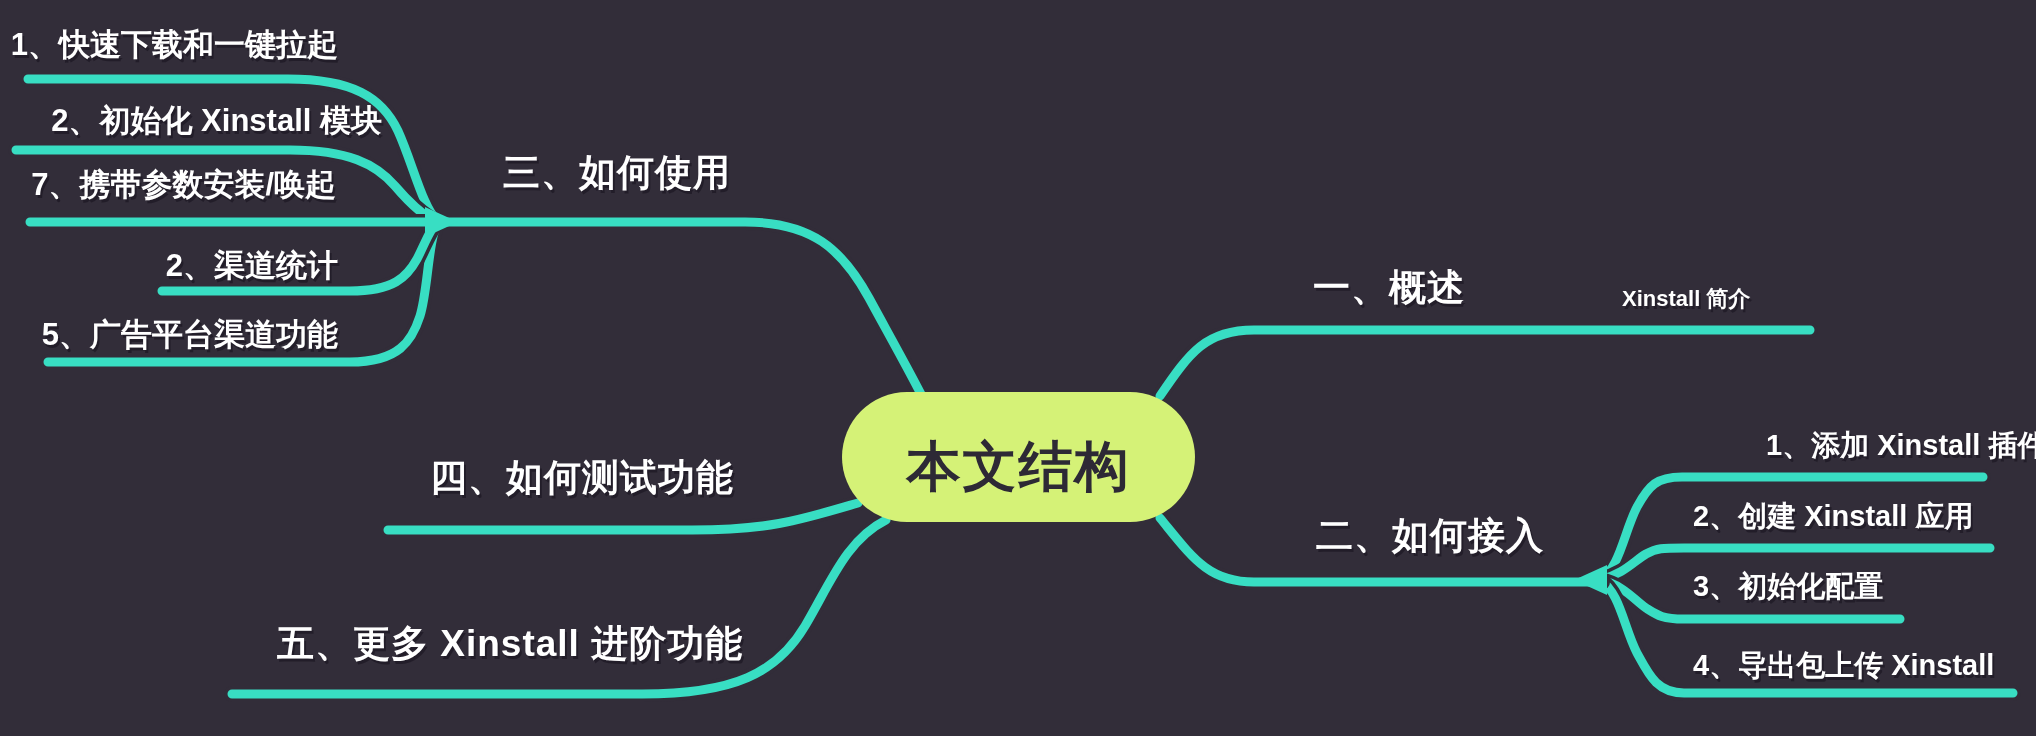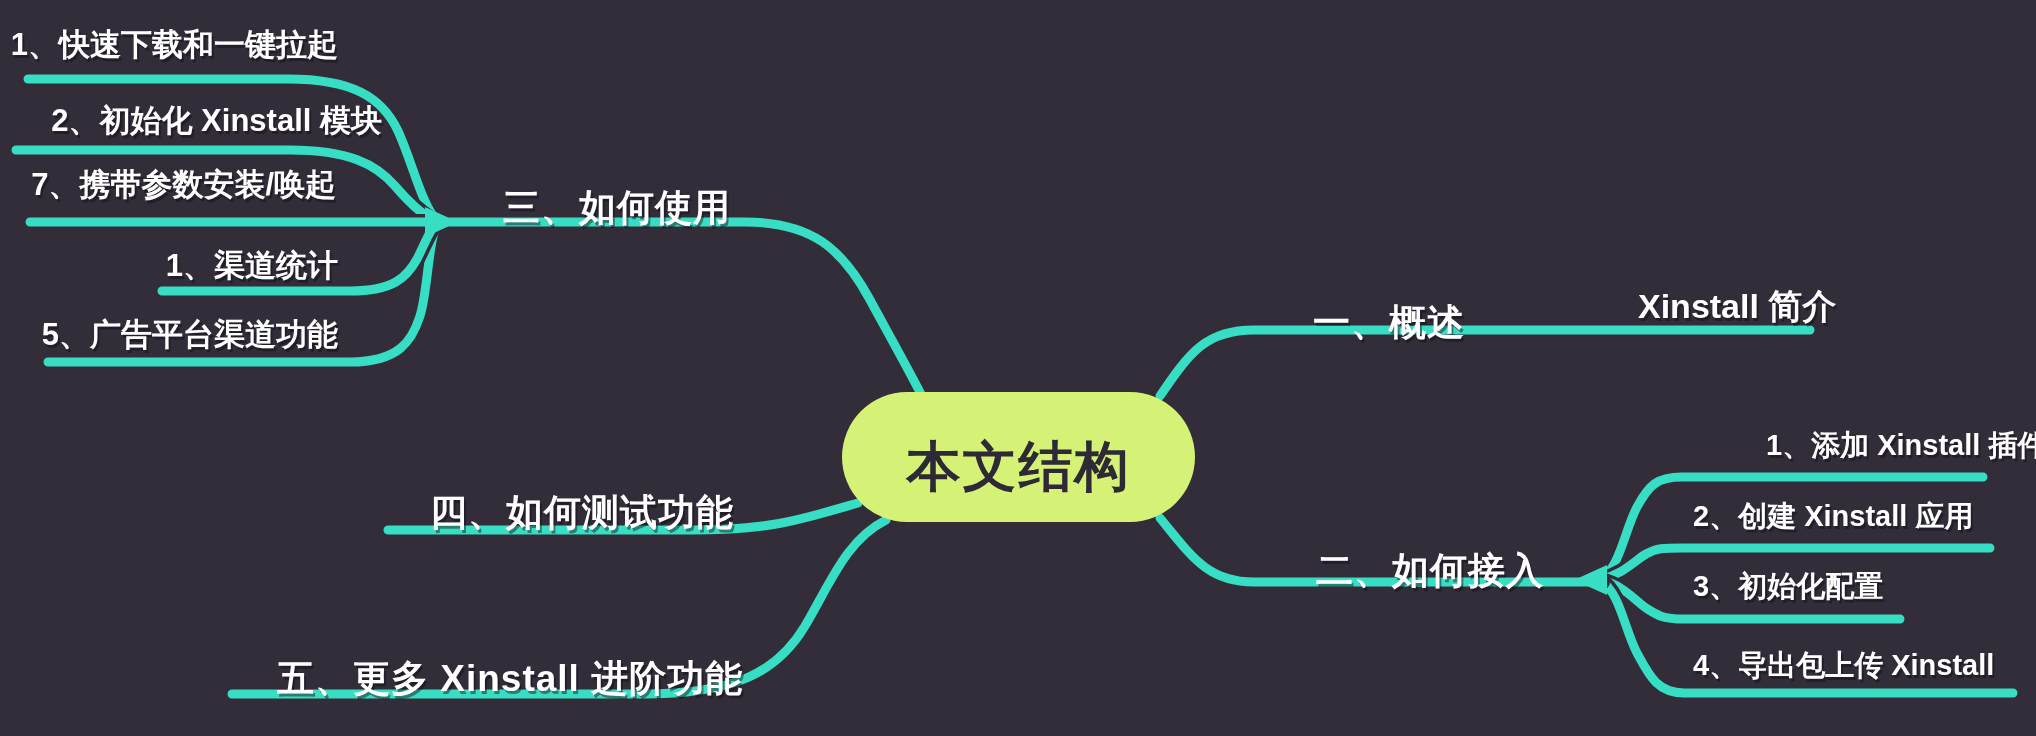--- a/index.html
+++ b/index.html
@@ -30,7 +30,7 @@
     text-shadow:2px 3px 0 rgba(15,12,22,.45);
     line-height:1.2;
   }
-  .lvl1{font-size:37px;letter-spacing:1px;margin-top:35px;}
+  .lvl1{font-size:37px;letter-spacing:1px;}
   .child{font-size:31px;}
   .child-r{font-size:29px;}
   .child-sm{font-size:34px;margin-left:16px;}

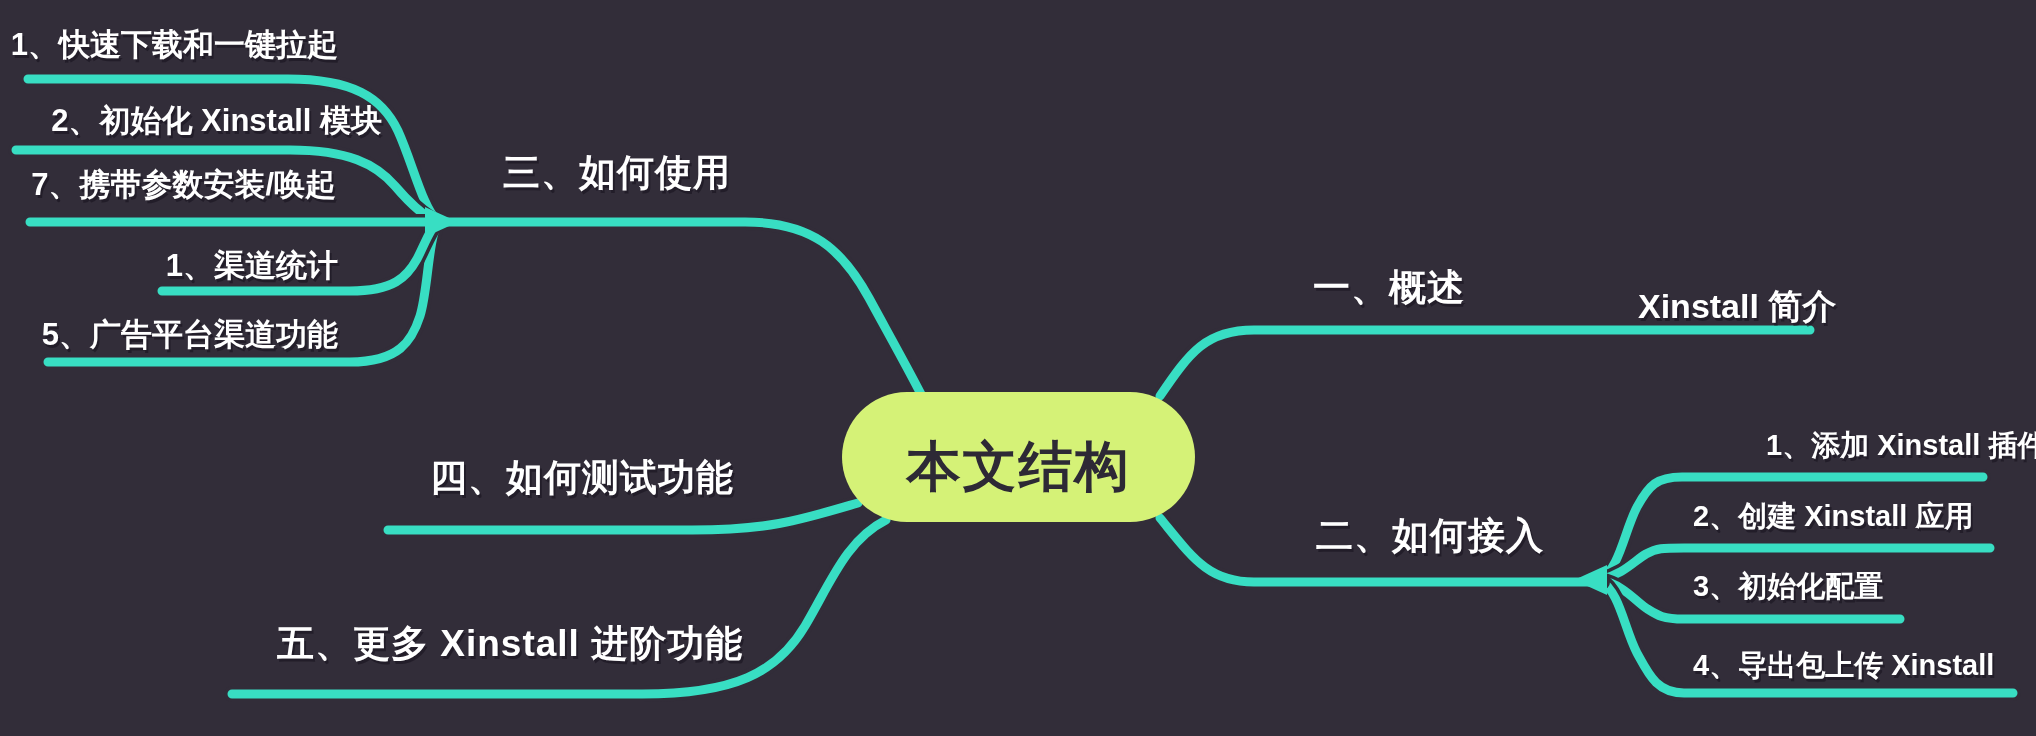--- a/index.html
+++ b/index.html
@@ -144,7 +144,7 @@
   <div class="label child" style="right:1698px;top:26px">1、快速下载和一键拉起</div>
   <div class="label child" style="right:1654px;top:102px">2、初始化 Xinstall 模块</div>
   <div class="label child" style="right:1700px;top:166px">7、携带参数安装/唤起</div>
-  <div class="label child" style="right:1698px;top:247px">1、渠道统计</div>
+  <div class="label child" style="right:1698px;top:247px">2、渠道统计</div>
   <div class="label child" style="right:1698px;top:316px">5、广告平台渠道功能</div>
 
   <div class="label lvl1" style="left:430px;top:456px">四、如何测试功能</div>

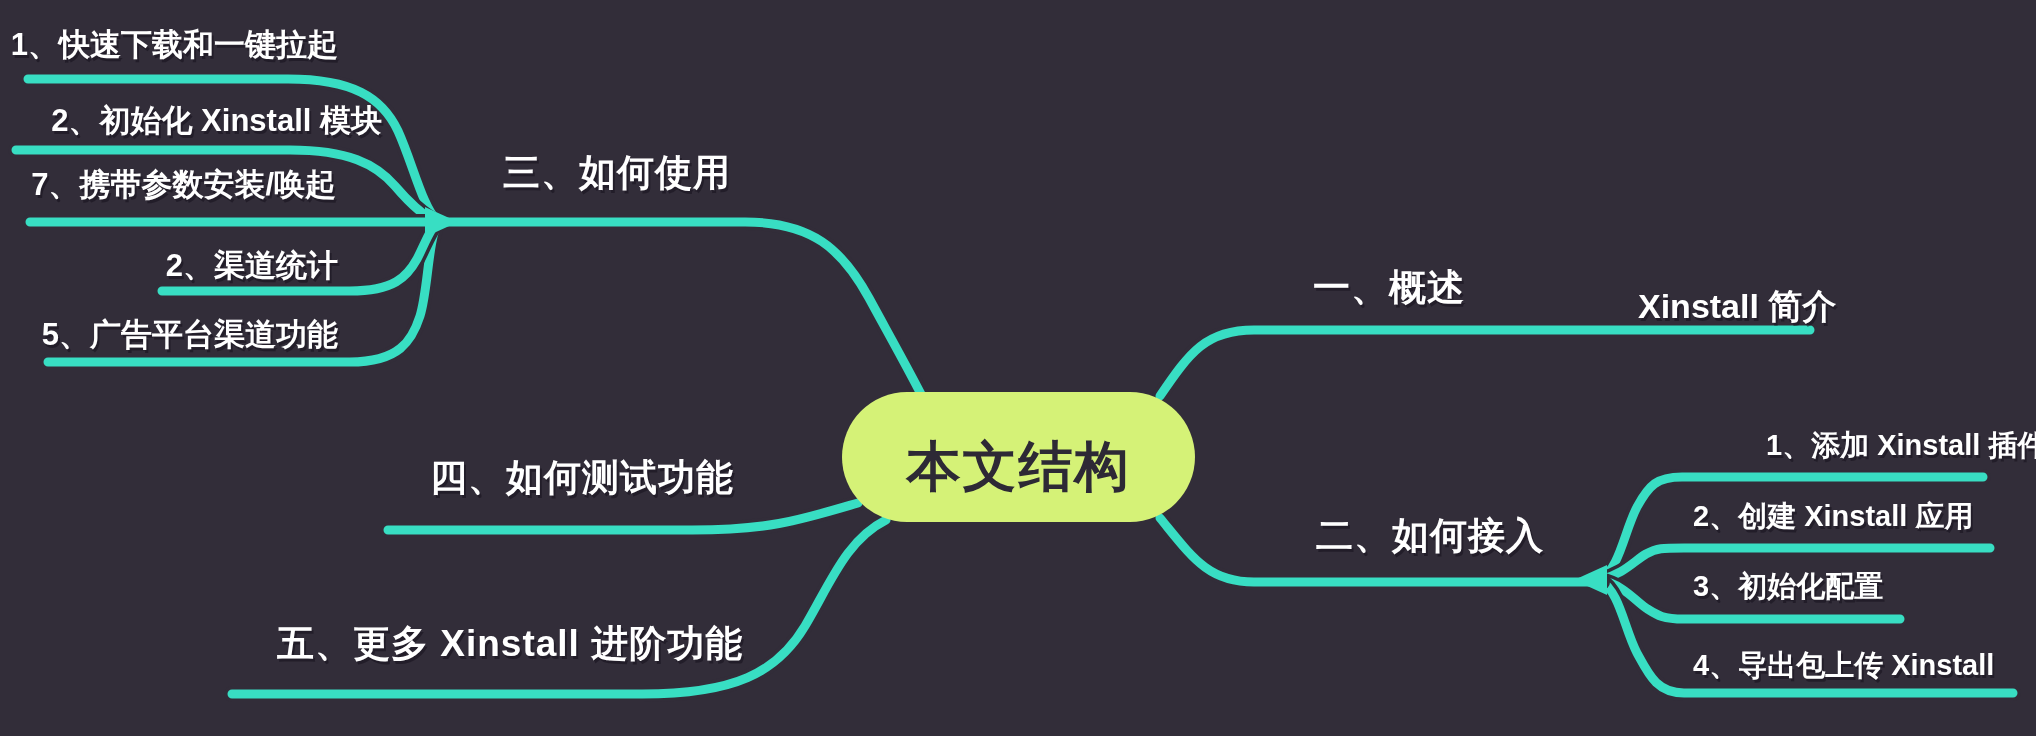--- a/index.html
+++ b/index.html
@@ -33,7 +33,7 @@
   .lvl1{font-size:37px;letter-spacing:1px;}
   .child{font-size:31px;}
   .child-r{font-size:29px;}
-  .child-sm{font-size:34px;margin-left:16px;}
+  .child-sm{font-size:22px;}
   #root-label{
     position:absolute;
     left:842px;top:392px;width:353px;height:150px;

